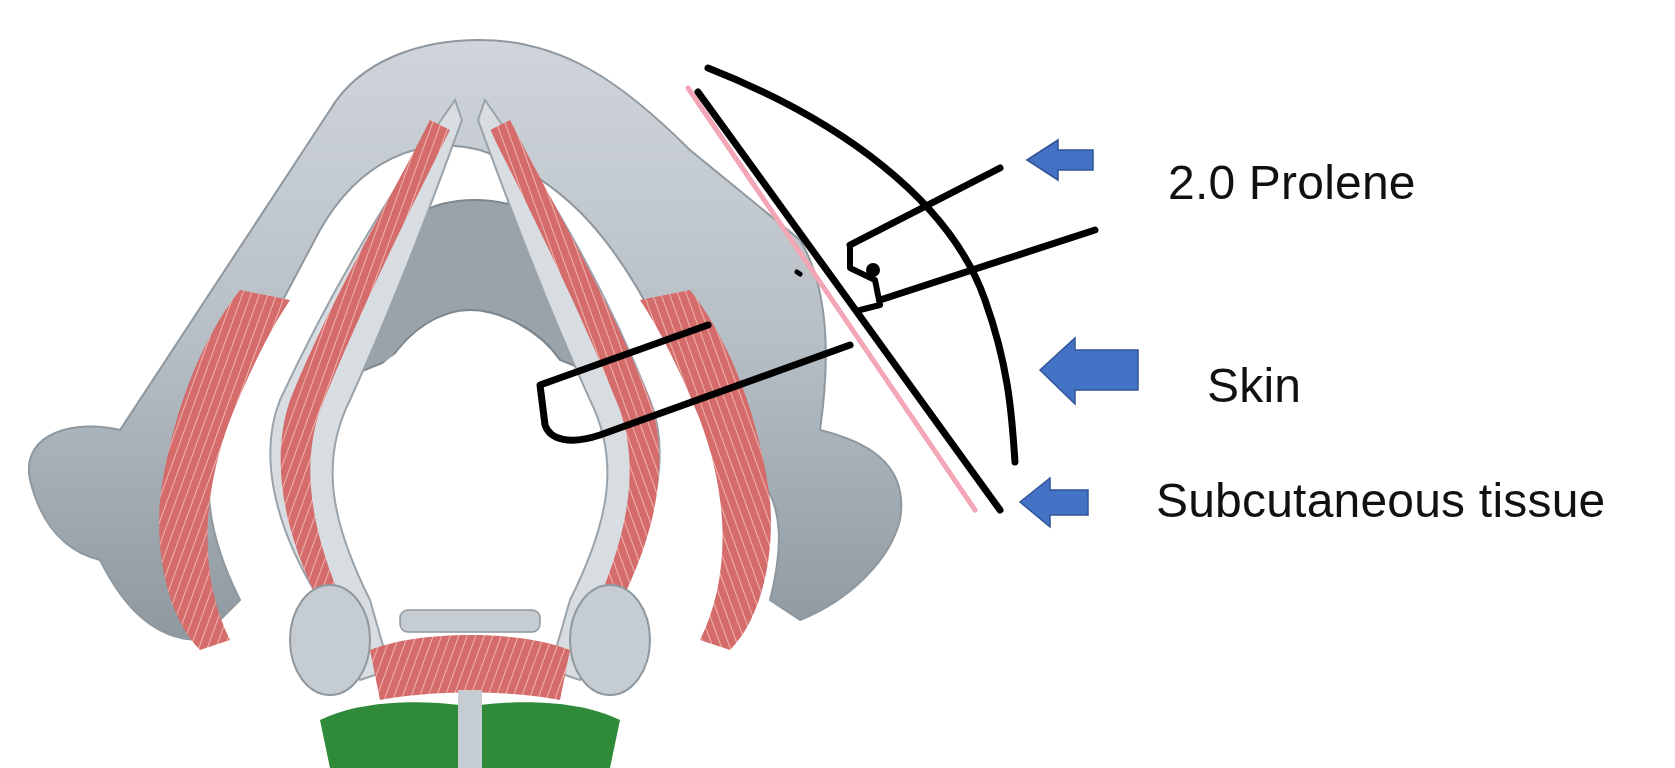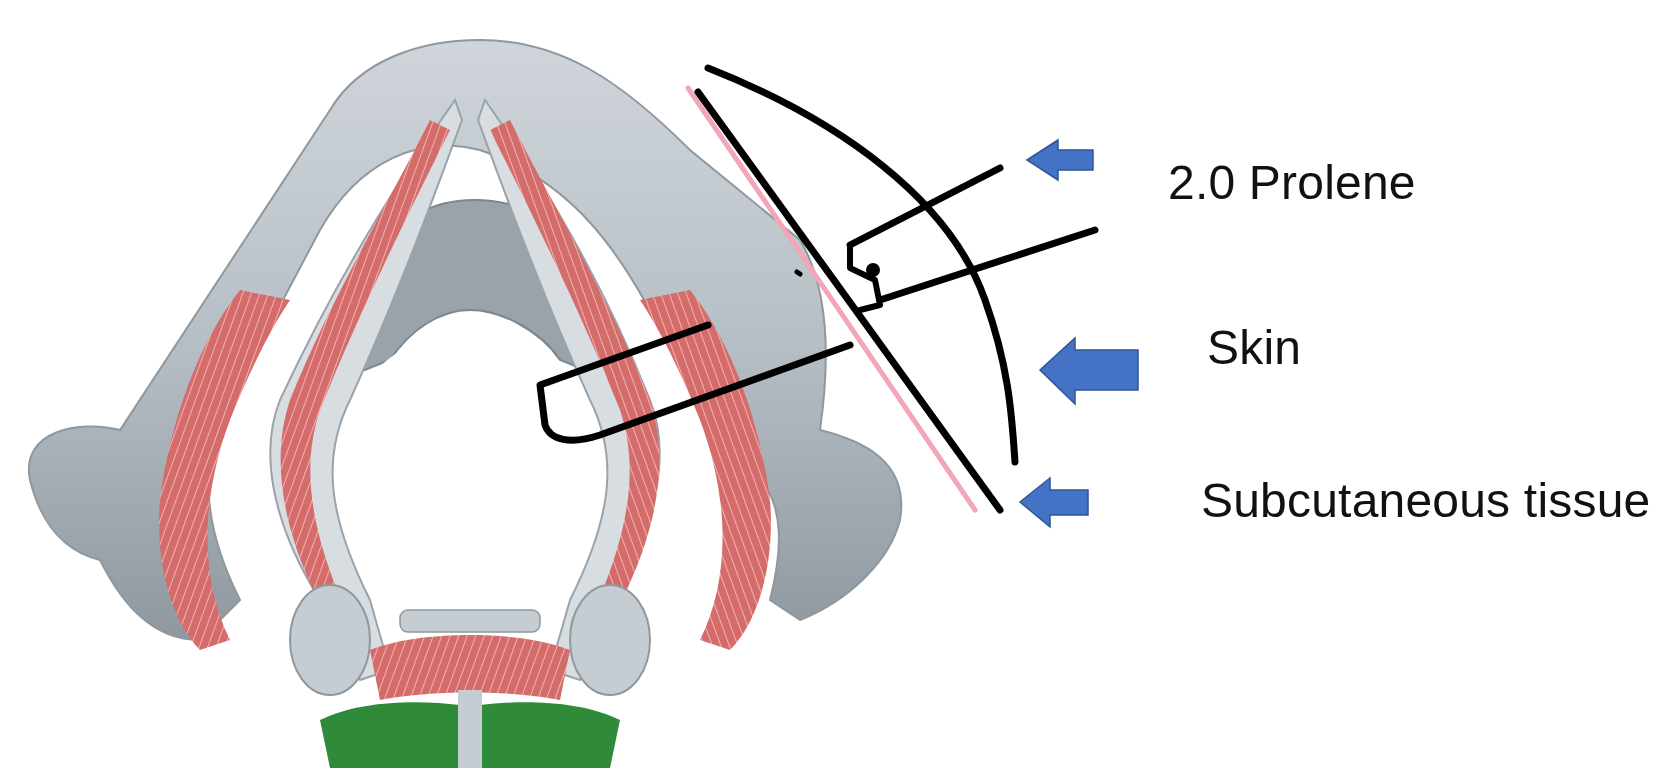--- a/index.html
+++ b/index.html
@@ -93,7 +93,7 @@
 </svg>
 
 <div class="label" style="left:1168px; top:155px;">2.0 Prolene</div>
-<div class="label" style="left:1207px; top:320px;">Skin</div>
+<div class="label" style="left:1207px; top:358px;">Skin</div>
 <div class="label" style="left:1156px; top:473px;margin-left:45px;">Subcutaneous tissue</div>
 
 </body></html>

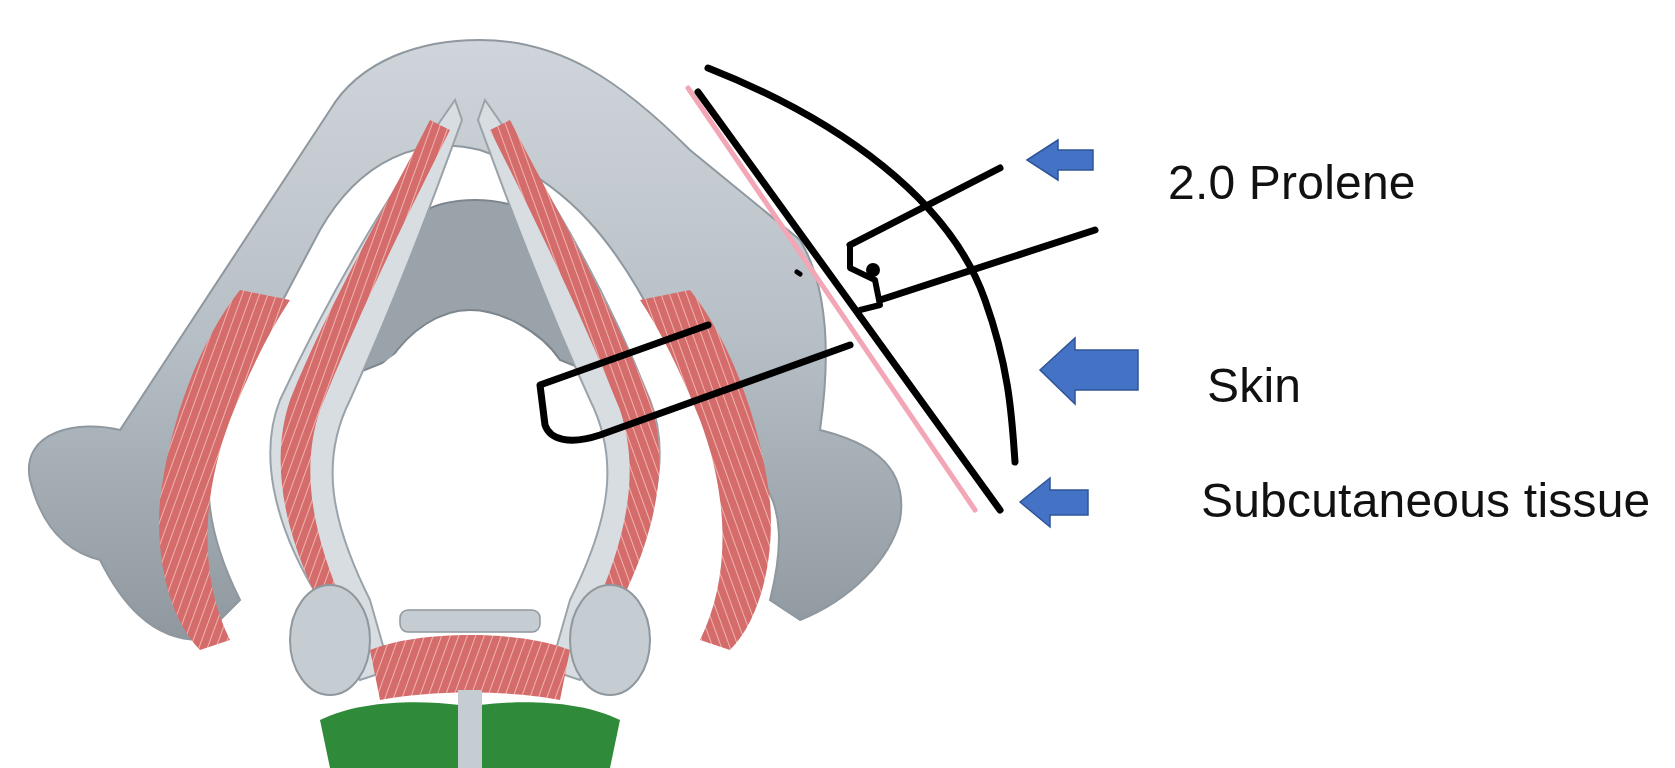--- a/index.html
+++ b/index.html
@@ -94,6 +94,6 @@
 
 <div class="label" style="left:1168px; top:155px;">2.0 Prolene</div>
 <div class="label" style="left:1207px; top:358px;">Skin</div>
-<div class="label" style="left:1156px; top:473px;margin-left:45px;">Subcutaneous tissue</div>
+<div class="label" style="left:1156px; top:473px;">Subcutaneous tissue</div>
 
 </body></html>

